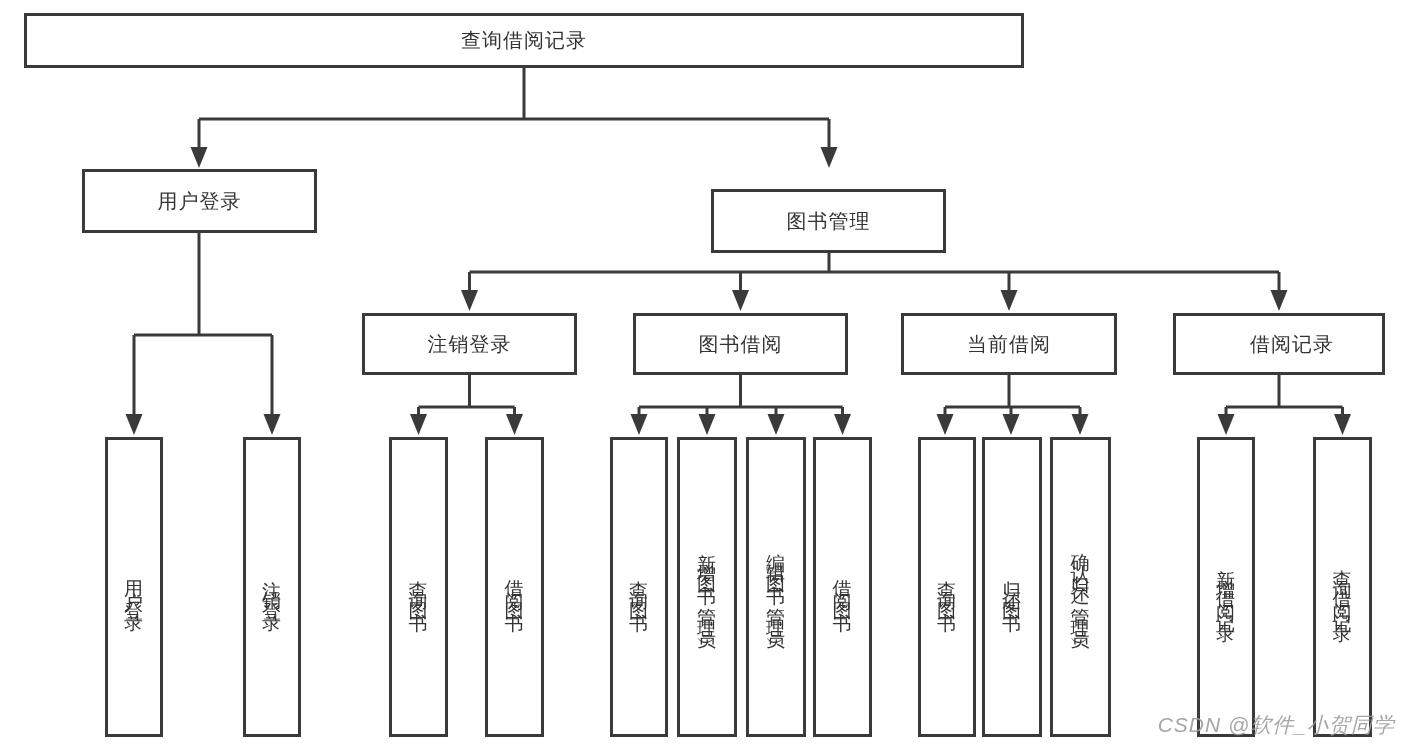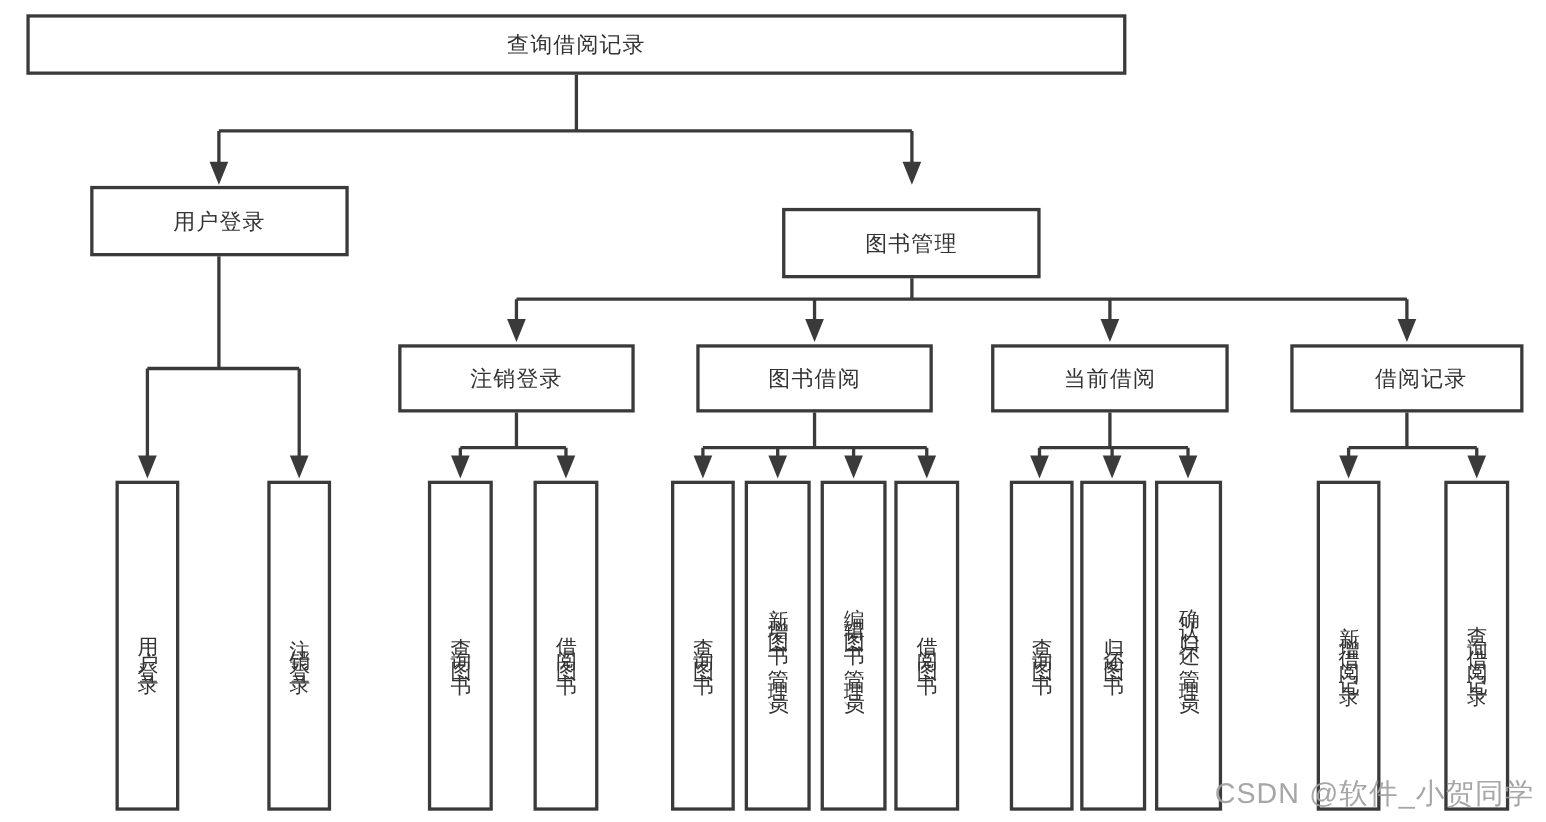--- a/index.html
+++ b/index.html
@@ -40,11 +40,12 @@
     position: absolute;
     right: 10px;
     bottom: 8px;
-    font-size: 26px;
+    font-size: 21px;
     color: rgba(158, 158, 158, 0.92);
     letter-spacing: 1px;
     z-index: 10;
     white-space: nowrap;
+    font-style: italic;
   }
 </style>
 </head>

